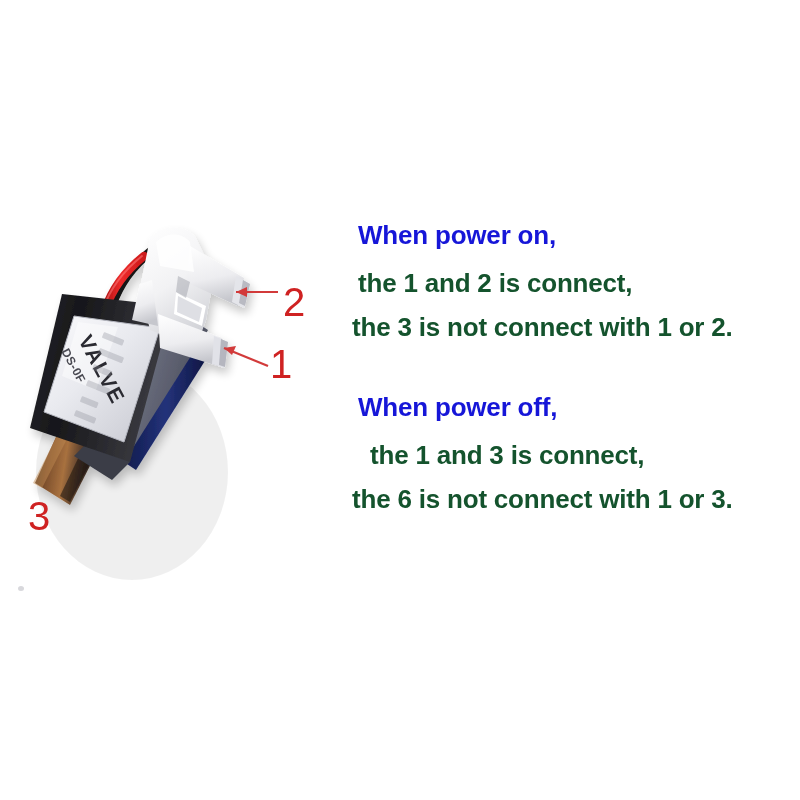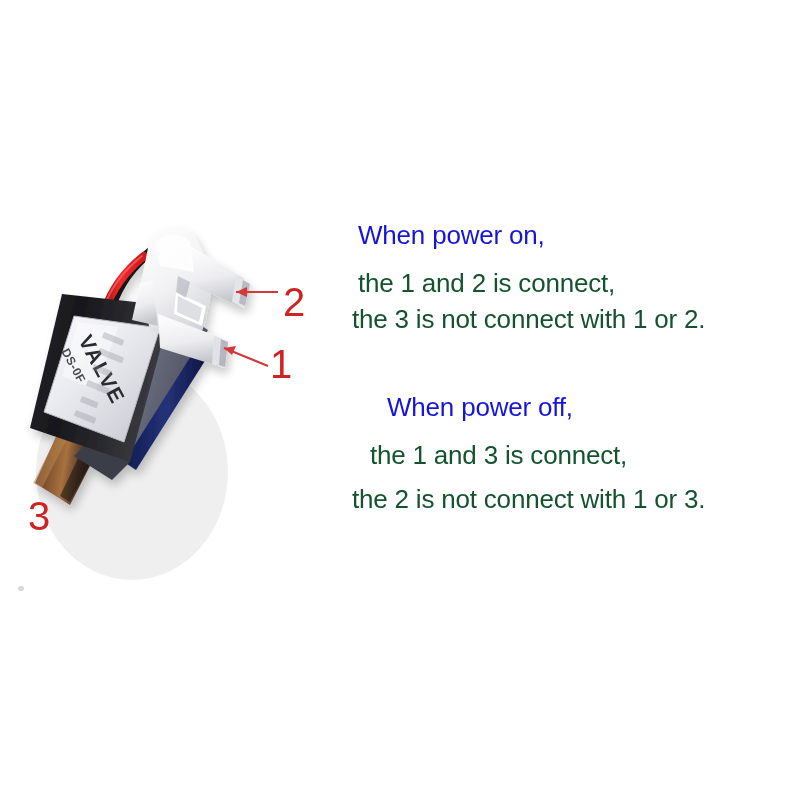--- a/index.html
+++ b/index.html
@@ -26,7 +26,7 @@
   }
   .txt-line {
     font-family: "Liberation Sans", sans-serif;
-    font-weight: normal;
+    font-weight: bold;
     font-size: 26px;
     letter-spacing: -0.2px;
     white-space: nowrap;

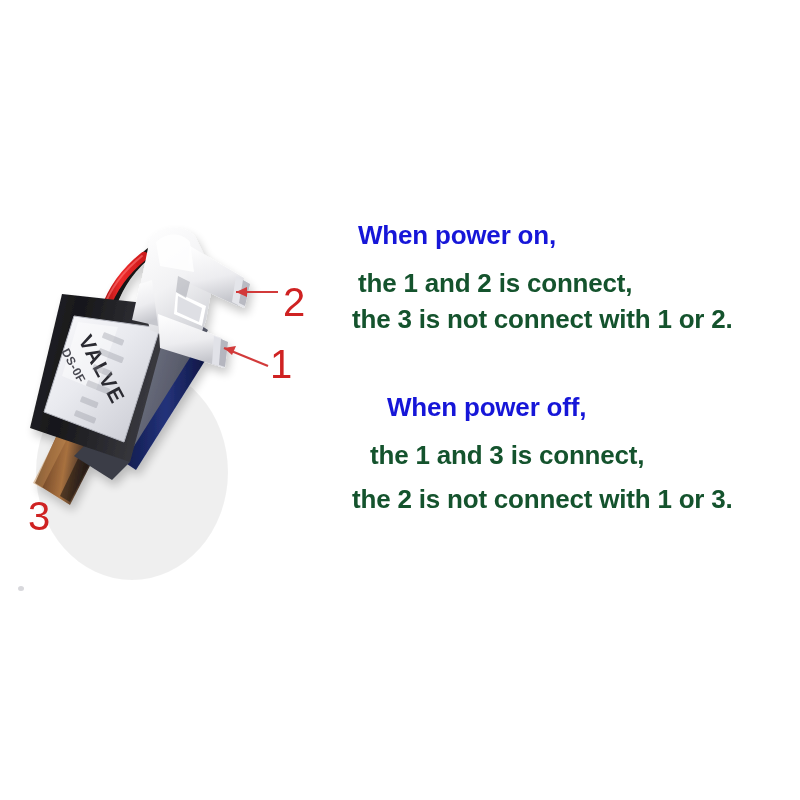--- a/index.html
+++ b/index.html
@@ -37,7 +37,7 @@
 
   .l1 { position: absolute; left: 0px;  top: 0px;   }
   .l2 { position: absolute; left: 0px;  top: 48px;  }
-  .l3 { position: absolute; left: -6px; top: 84px;  }
+  .l3 { position: absolute; left: -6px; top: 92px;  }
   .l4 { position: absolute; left: 0px;  top: 172px; margin-left: 29px; }
   .l5 { position: absolute; left: 12px;  top: 220px; }
   .l6 { position: absolute; left: -6px; top: 264px; }

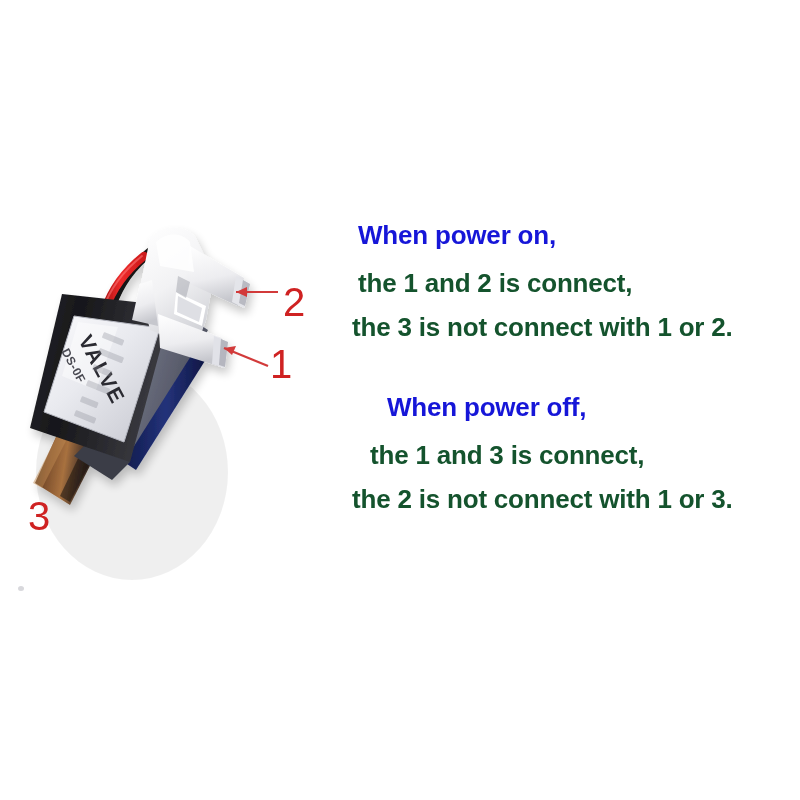--- a/index.html
+++ b/index.html
@@ -38,7 +38,7 @@
   .l1 { position: absolute; left: 0px;  top: 0px;   }
   .l2 { position: absolute; left: 0px;  top: 48px;  }
   .l3 { position: absolute; left: -6px; top: 92px;  }
-  .l4 { position: absolute; left: 0px;  top: 172px; margin-left: 29px; }
+  .l4 { position: absolute; left: 0px;  top: 172px; }
   .l5 { position: absolute; left: 12px;  top: 220px; }
   .l6 { position: absolute; left: -6px; top: 264px; }
 

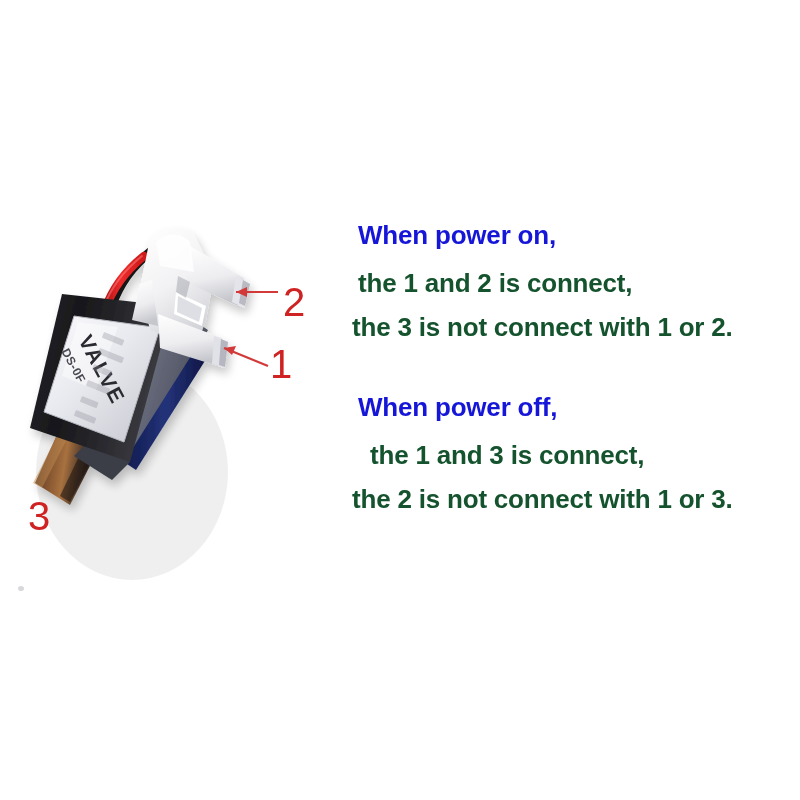--- a/index.html
+++ b/index.html
@@ -243,7 +243,7 @@
 
     <div class="txt-line txt-heading l4">When power off,</div>
     <div class="txt-line txt-body l5">the 1 and 3 is connect,</div>
-    <div class="txt-line txt-body l6">the 2 is not connect with 1 or 3.</div>
+    <div class="txt-line txt-body l6">the 6 is not connect with 1 or 3.</div>
   </div>
 
 </div>

